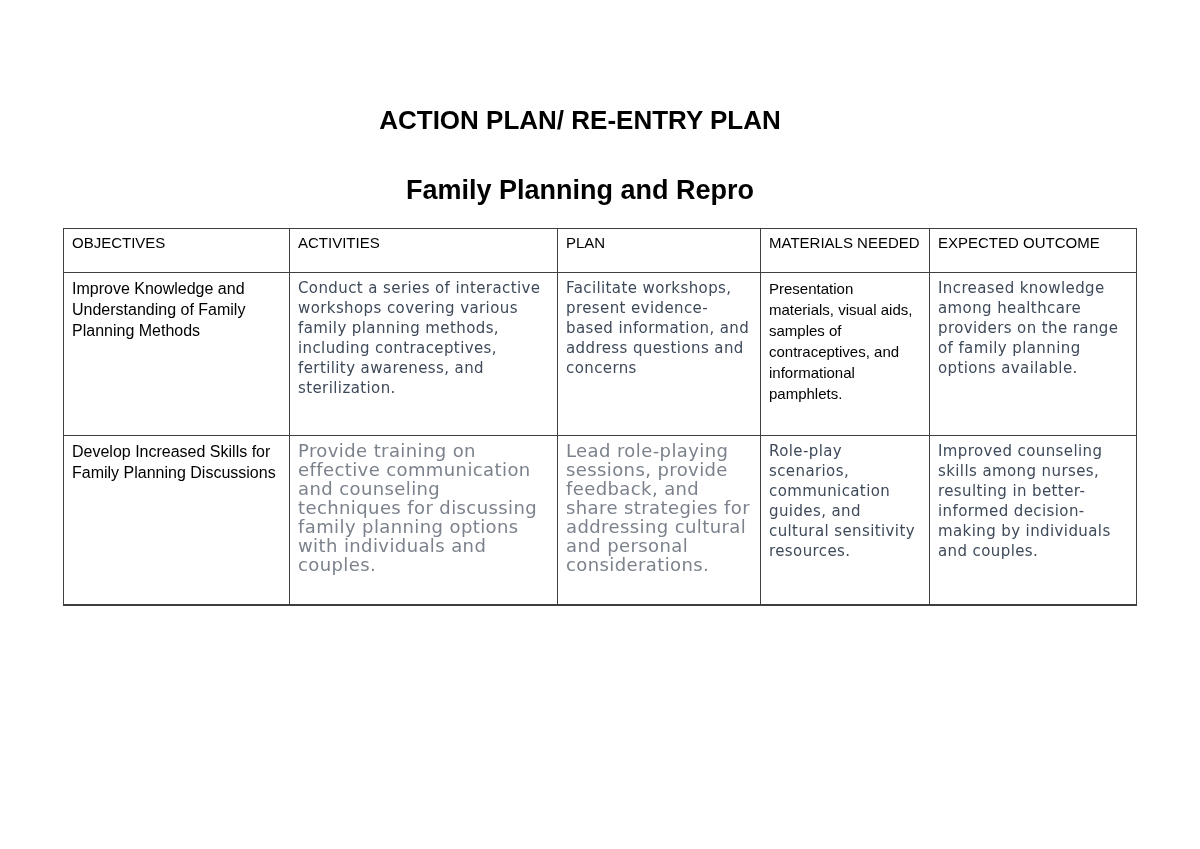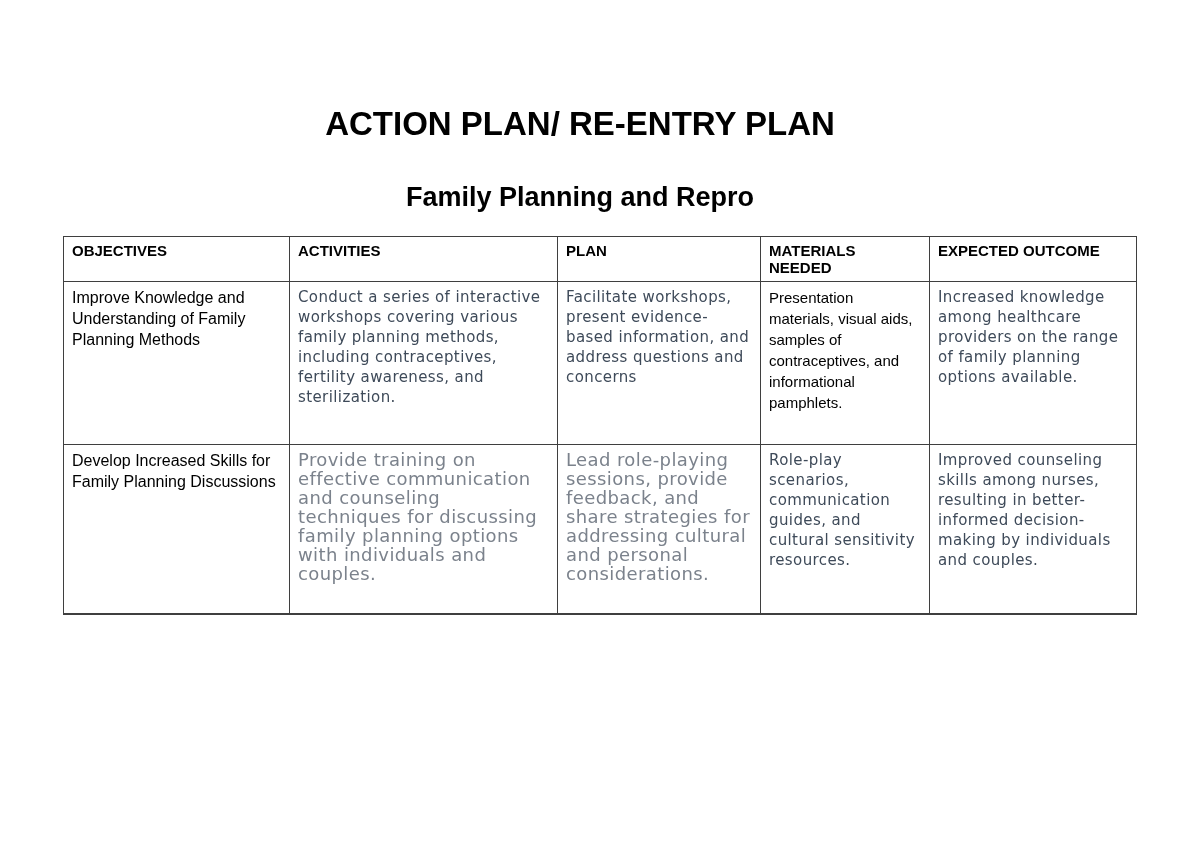--- a/index.html
+++ b/index.html
@@ -22,7 +22,7 @@
     width: 1160px;
     margin-left: 0;
     text-align: center;
-    font-size: 33px;
+    font-size: 26px;
     font-weight: bold;
     color: #000000;
     line-height: 1.1;

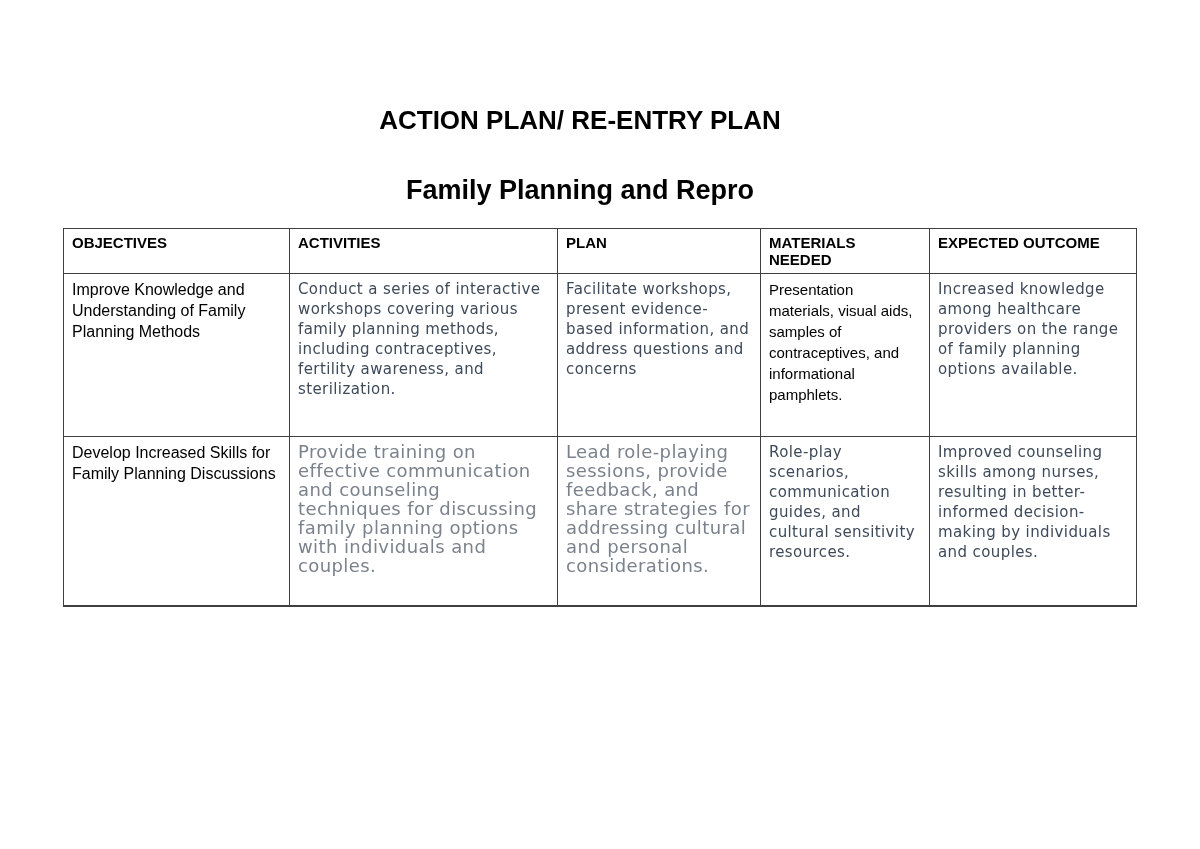--- a/index.html
+++ b/index.html
@@ -57,7 +57,7 @@
   tr.header-row th {
     height: 33px;
     font-size: 15px;
-    font-weight: bold;
+    font-weight: normal;
     color: #000000;
     font-family: "Liberation Sans", sans-serif;
   }

